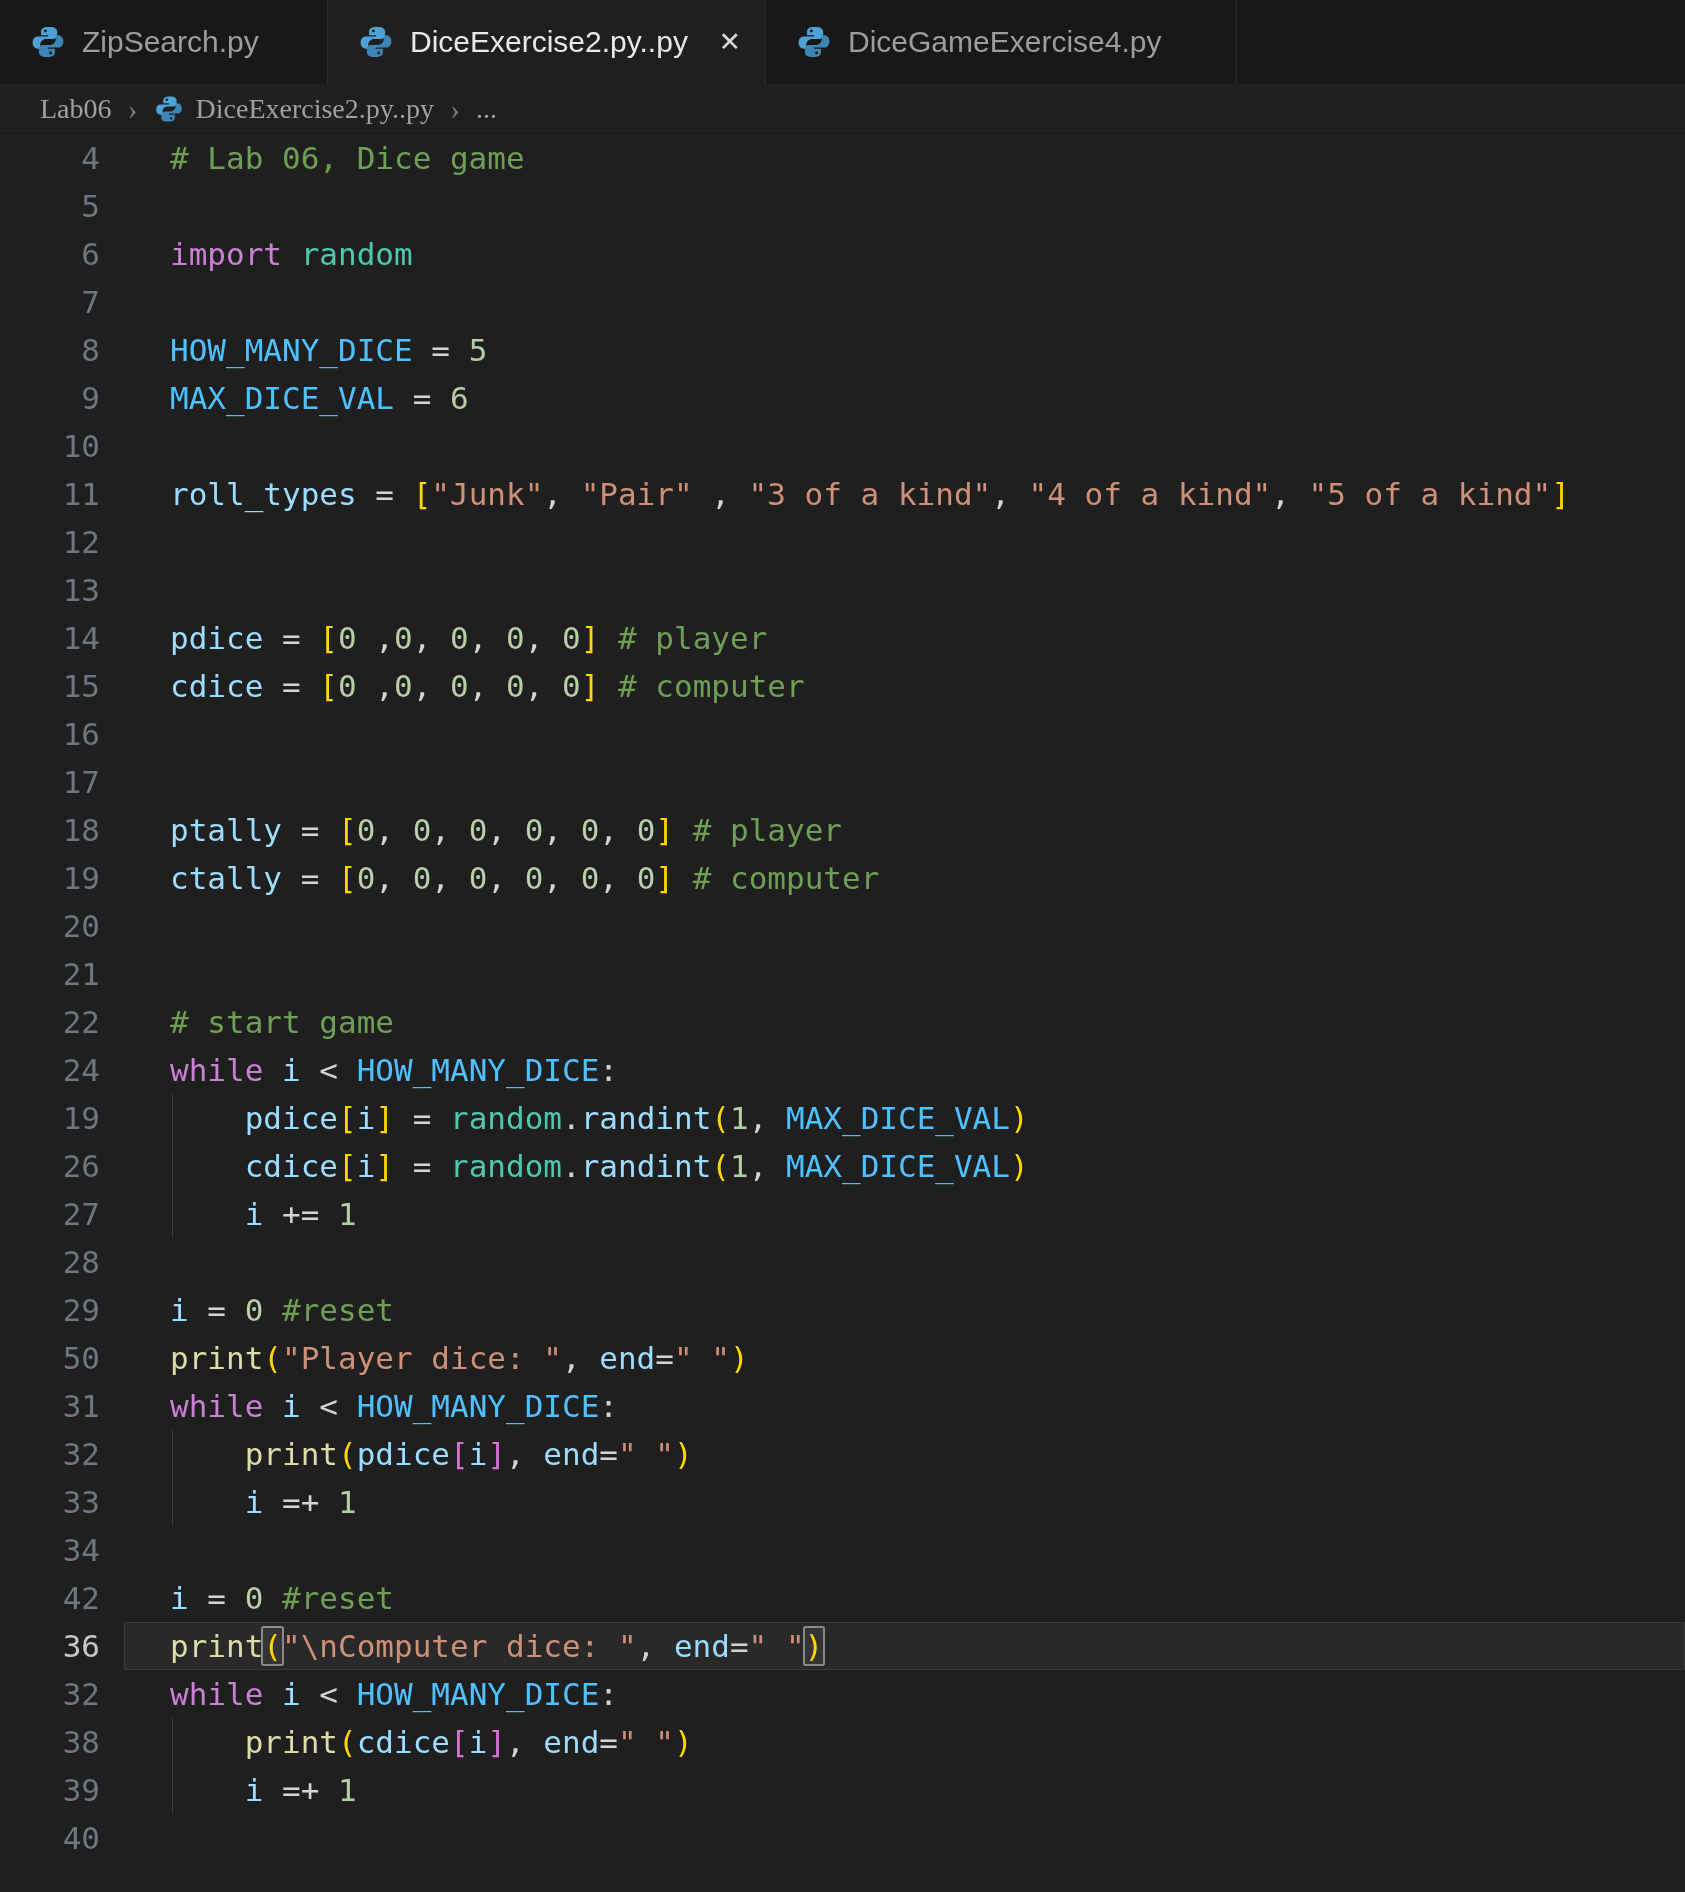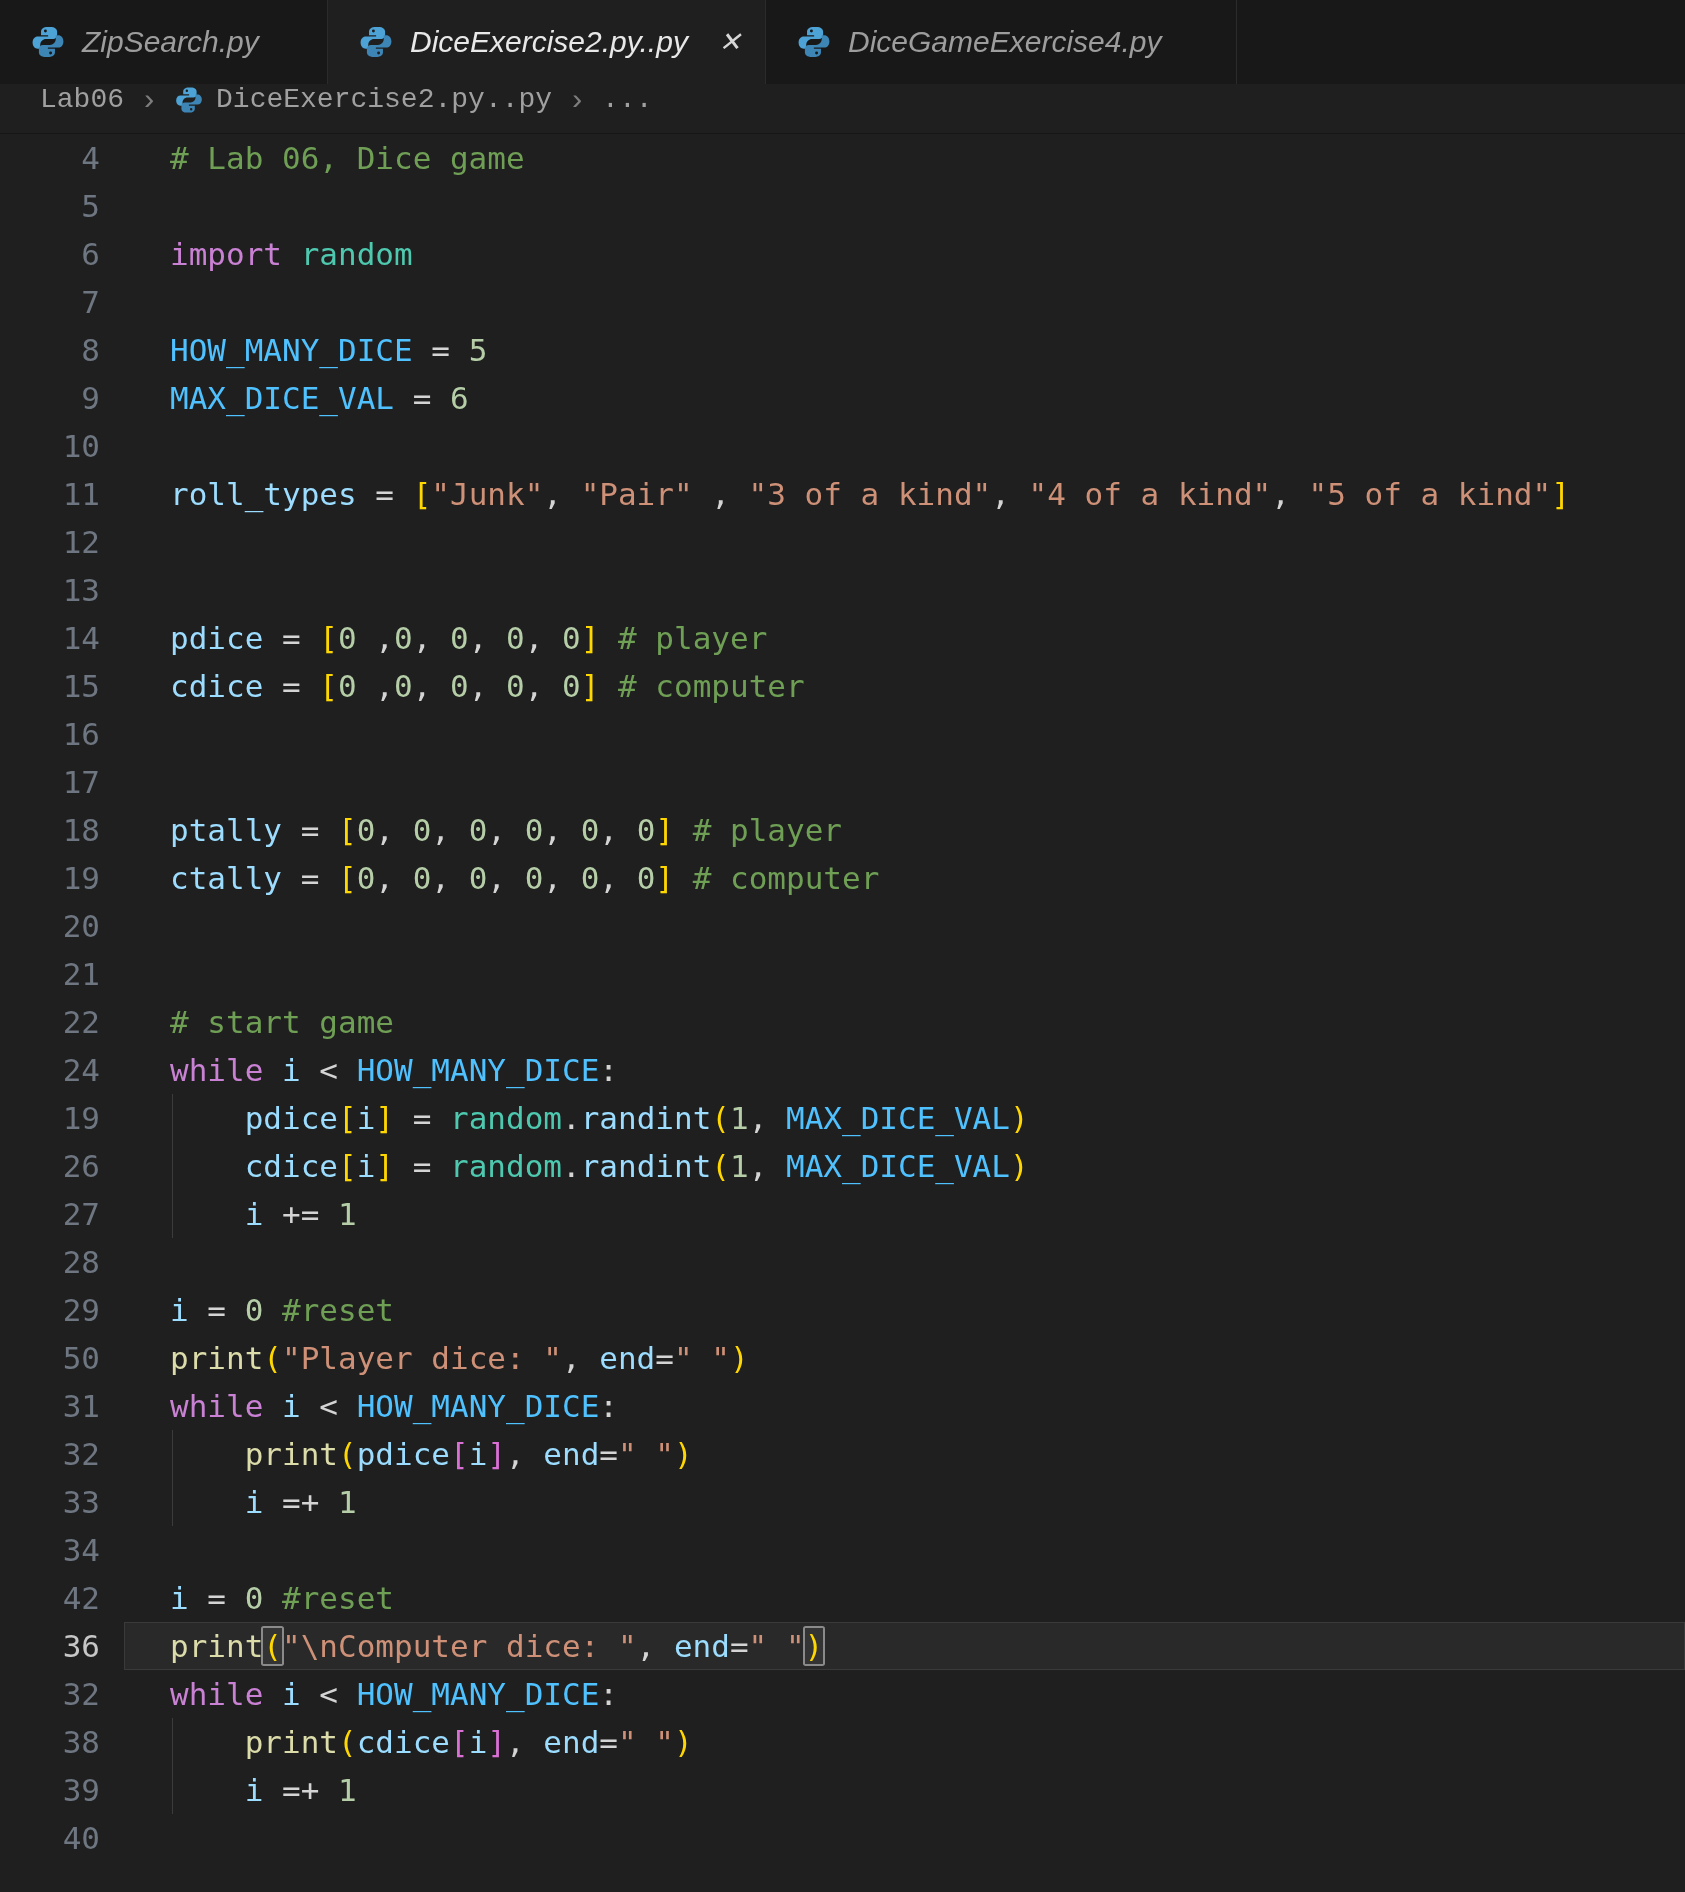--- a/index.html
+++ b/index.html
@@ -22,7 +22,7 @@
   .tab{
     display:flex;align-items:center;box-sizing:border-box;
     padding:0 24px 0 30px;border-right:1px solid var(--tab_separator);
-    background:var(--tabbar_bg);cursor:pointer;flex:0 0 auto;font-style:italic;
+    background:var(--tabbar_bg);cursor:pointer;flex:0 0 auto;
   }
   .tab .label{
     font-family:"Liberation Sans",sans-serif;font-size:30px;color:var(--tab_inactive_fg);

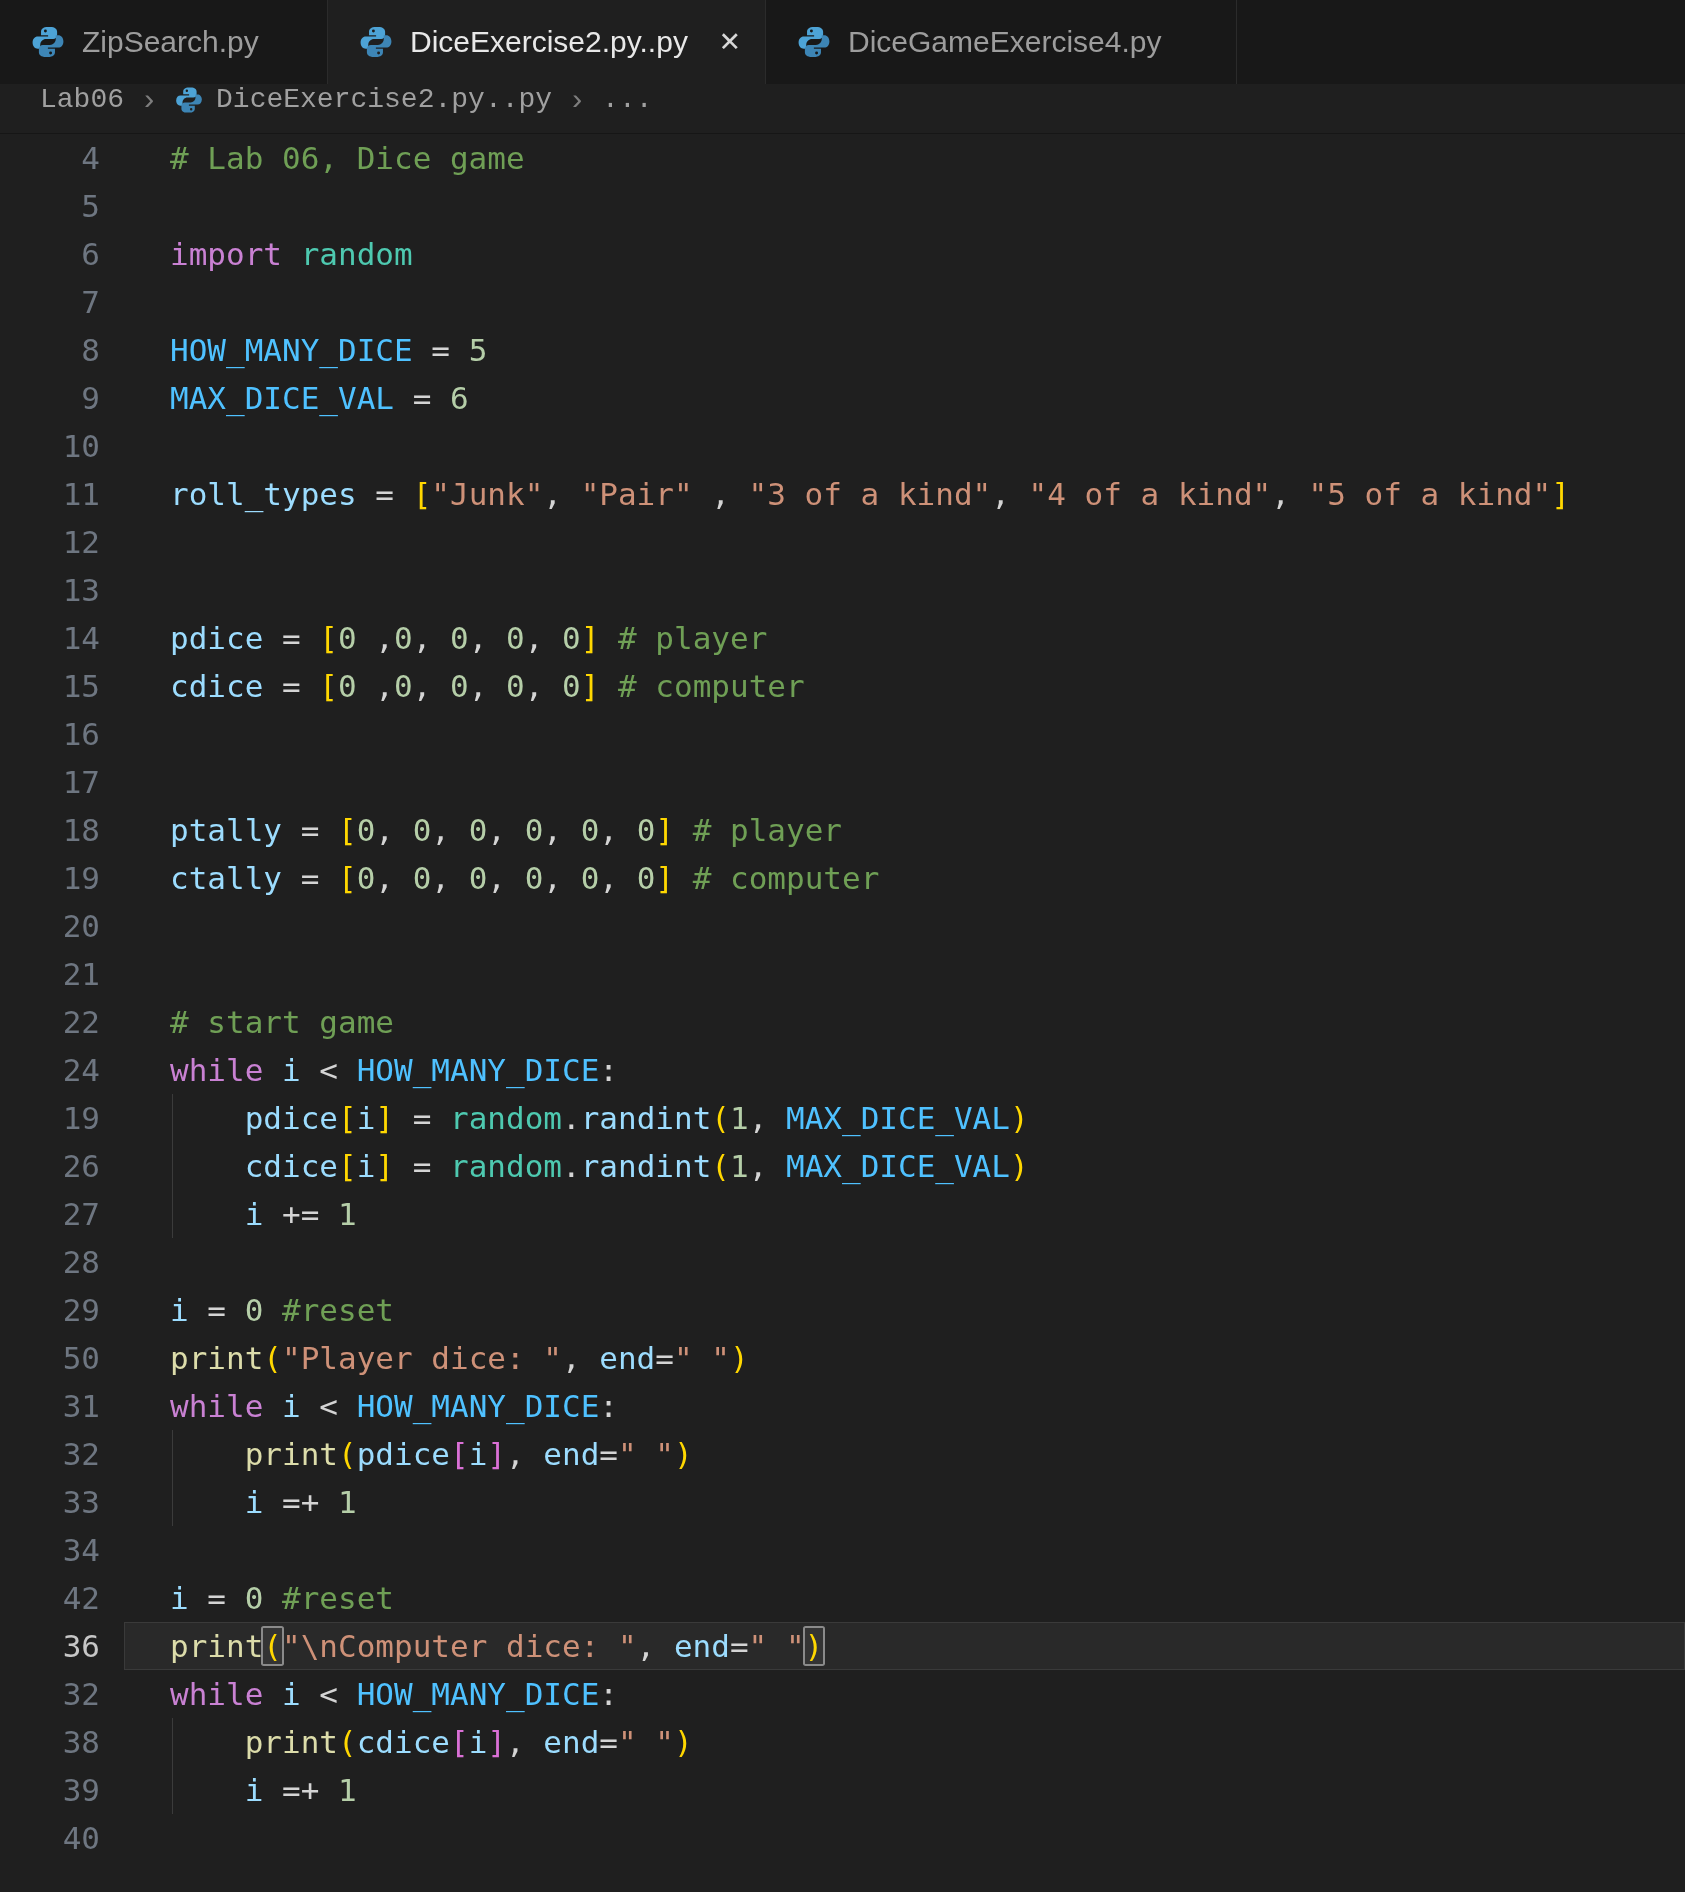--- a/index.html
+++ b/index.html
@@ -38,9 +38,9 @@
   .pyicon{width:36px;height:36px;flex:0 0 auto}
   
   .breadcrumb{
-    height:49px;background:var(--bg);display:flex;align-items:flex-start;
+    height:49px;background:var(--bg);display:flex;align-items:center;
     padding-left:40px;border-bottom:1px solid var(--breadcrumb_border);
-    font-family:Liberation Mono, monospace;font-size:28px;color:var(--breadcrumb_fg);
+    font-family:Liberation Serif, serif;font-size:28px;color:var(--breadcrumb_fg);
   }
   .crumb{display:flex;align-items:center;cursor:pointer;white-space:nowrap}
   .crumb .pyicon{width:30px;height:30px;margin-right:12px}

